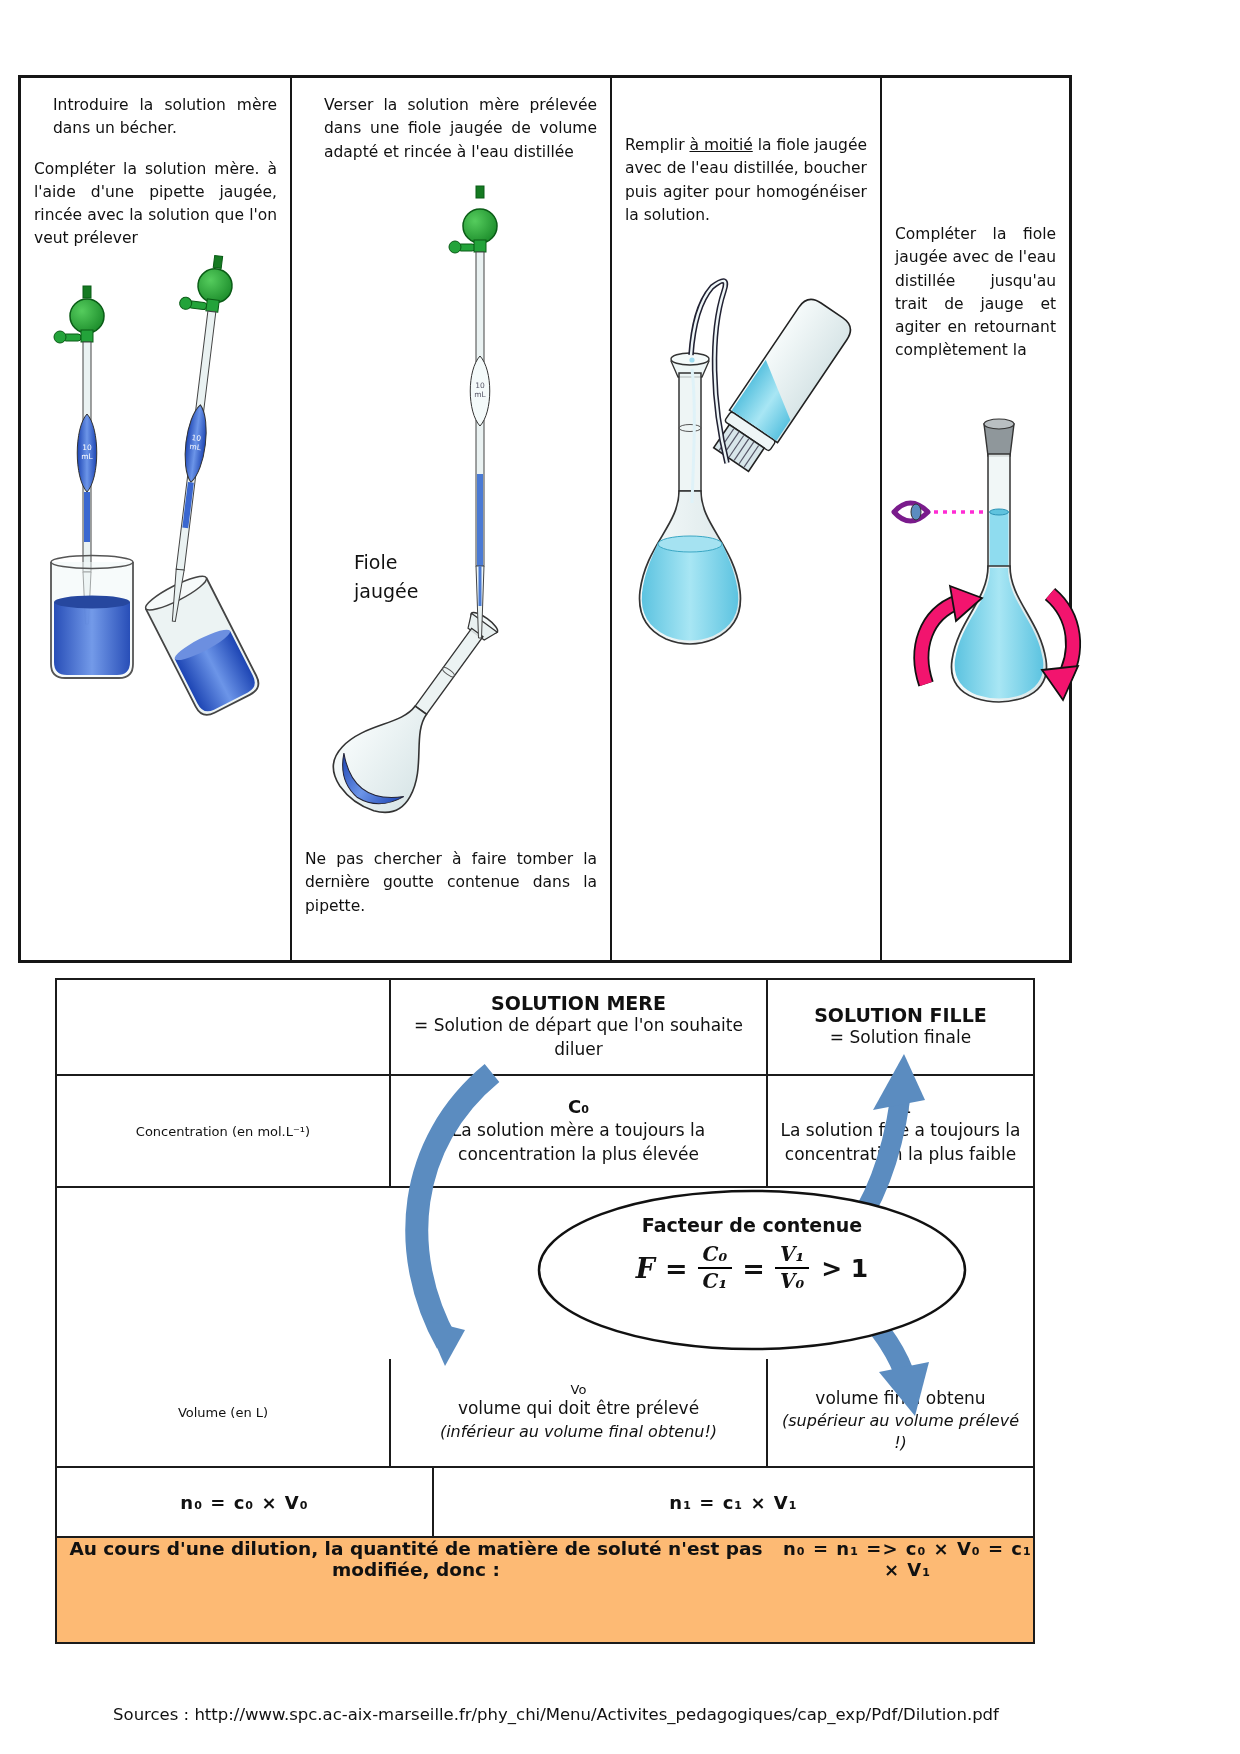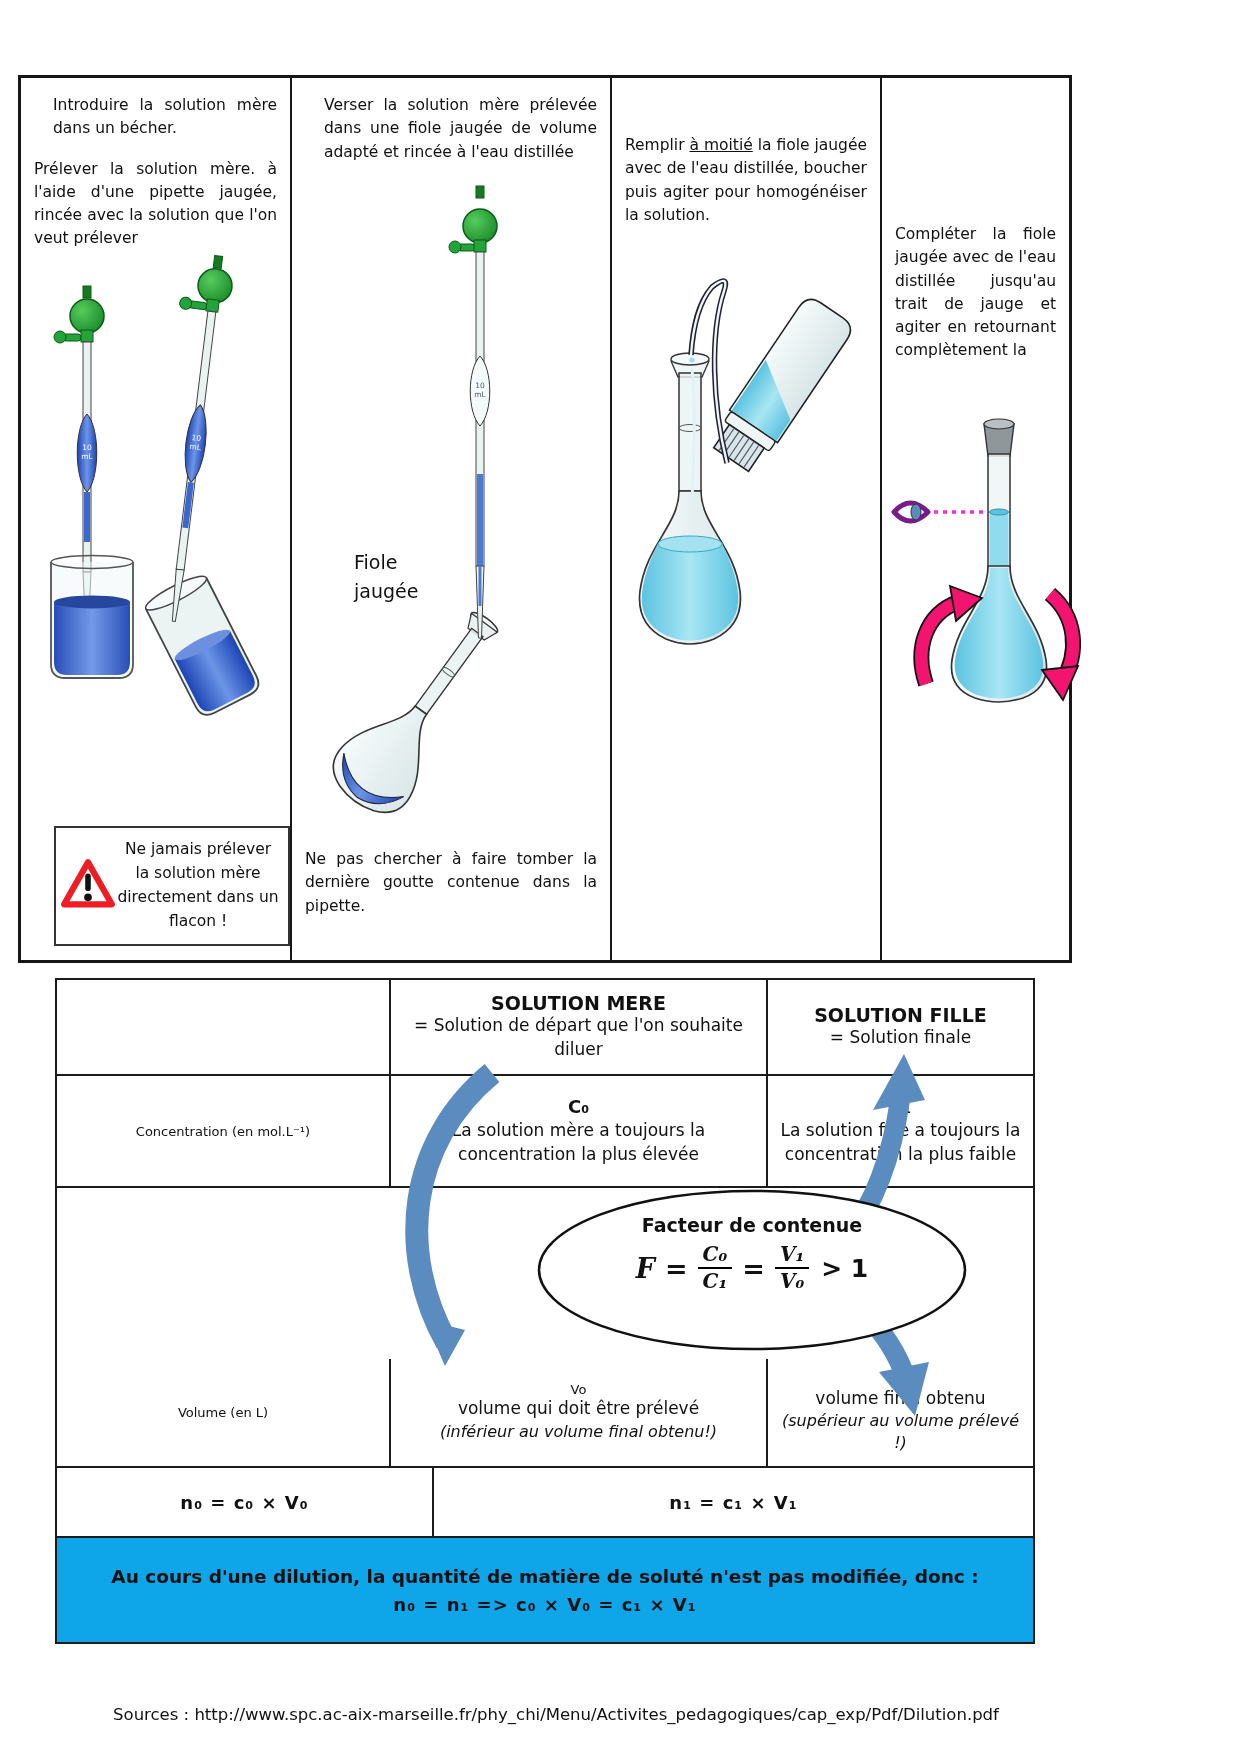--- a/index.html
+++ b/index.html
@@ -71,7 +71,7 @@
 
   <div class="panel pw1">
     <p class="txt p1-a">Introduire la solution mère dans un bécher.</p>
-    <p class="txt">Prélever la solution mère. à l'aide d'une pipette jaugée, rincée avec la solution que l'on veut prélever</p>
+    <p class="txt">Compléter la solution mère. à l'aide d'une pipette jaugée, rincée avec la solution que l'on veut prélever</p>
 
     <svg class="illu" style="top:172px" width="271" height="470" viewBox="0 0 271 470">
       <defs>

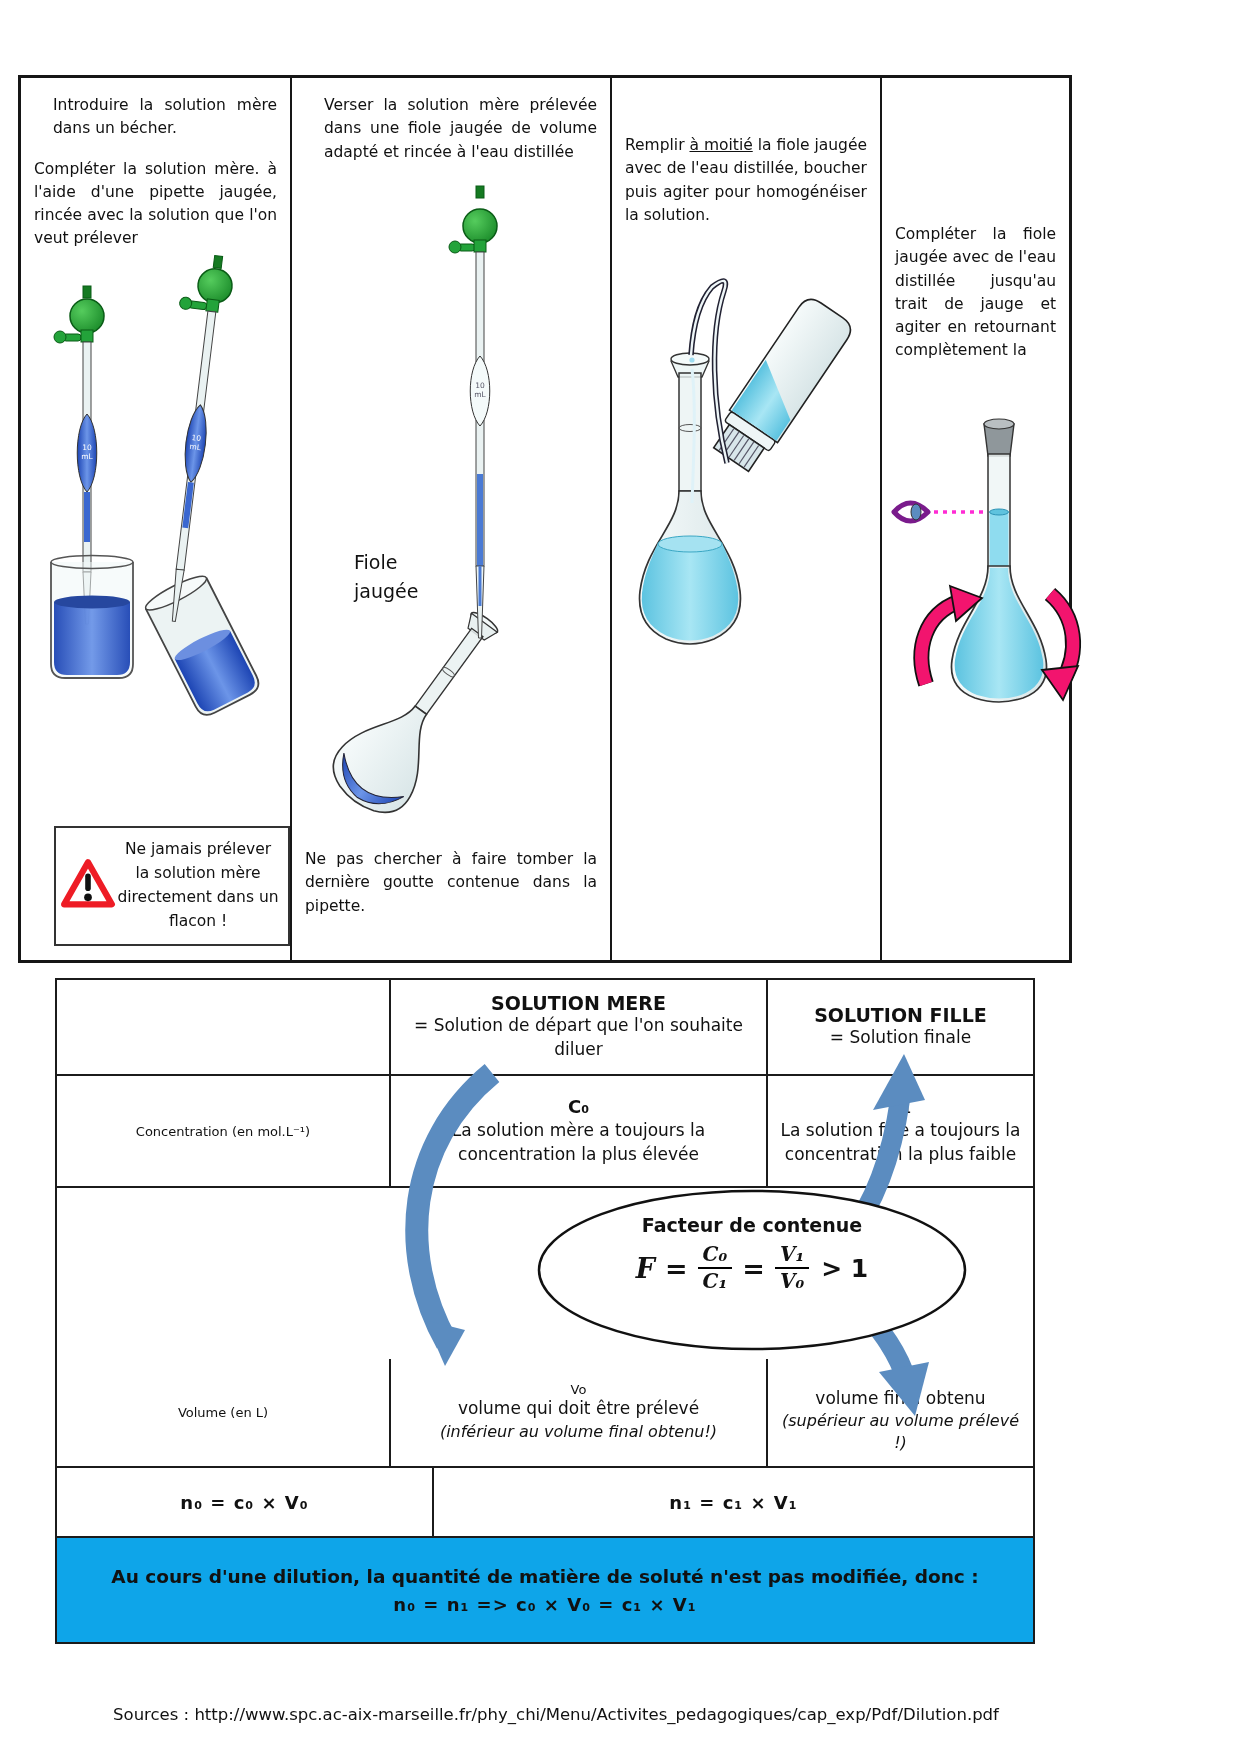--- a/index.html
+++ b/index.html
@@ -138,14 +138,6 @@
       </g>
     </svg>
 
-    <div class="warnbox">
-      <svg width="56" height="56" viewBox="0 0 80 74">
-        <path d="M40,6 L74,66 L6,66 Z" fill="#ffffff" stroke="#ee1c25" stroke-width="9" stroke-linejoin="round"></path>
-        <rect x="36" y="22" width="8" height="25" rx="4" fill="#111"></rect>
-        <circle cx="40" cy="56" r="5.5" fill="#111"></circle>
-      </svg>
-      <span>Ne jamais prélever la solution mère directement dans un flacon !</span>
-    </div>
   </div>
 
   <div class="panel pw2">

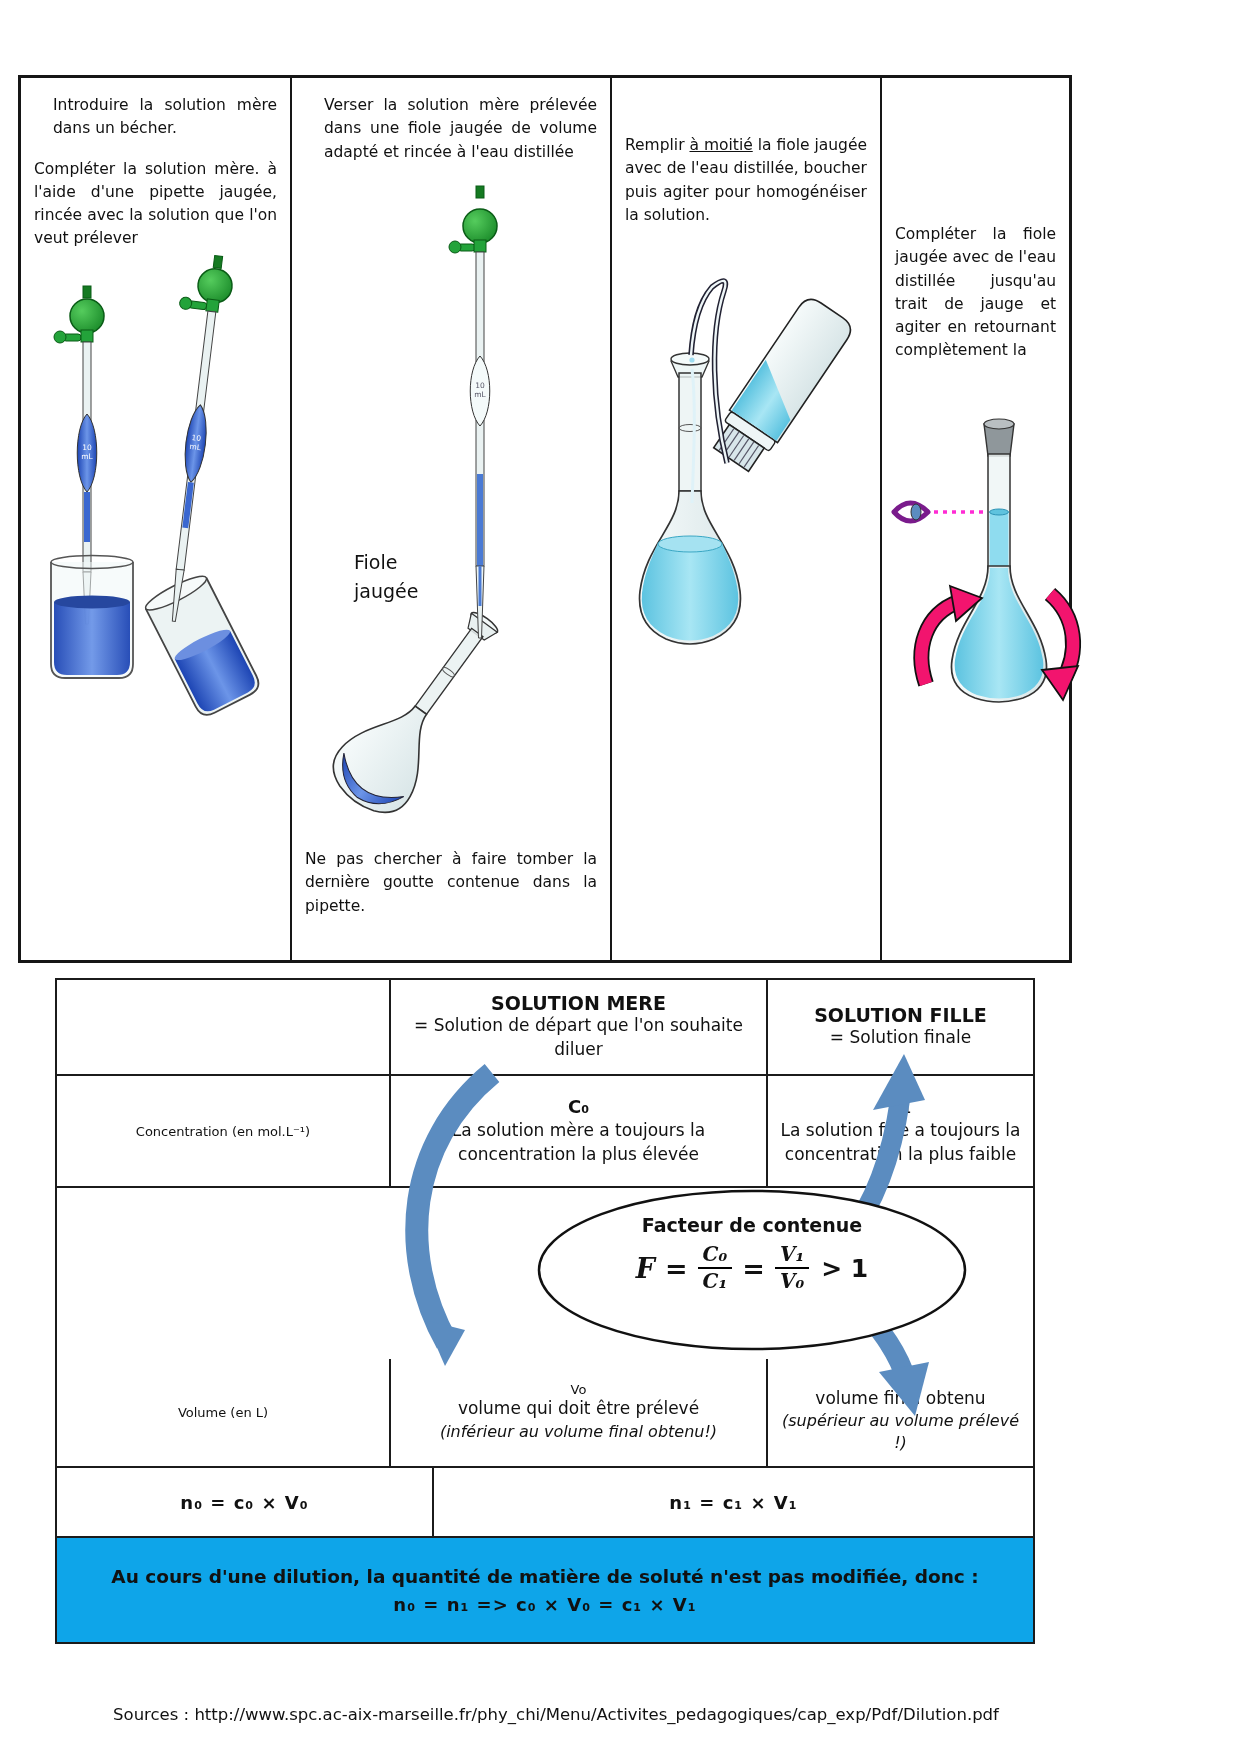--- a/index.html
+++ b/index.html
@@ -56,7 +56,7 @@
   .frac .den{padding-top:1px;}
   .gt{font-family:"DejaVu Sans",sans-serif;font-style:normal;font-weight:bold;font-size:25px;margin-left:2px;}
   
-  .tconcl{height:104px;background:#0ea5e9;display:flex;flex-direction:column;
+  .tconcl{height:104px;background:#fdba74;display:flex;flex-direction:row;
           justify-content:center;gap:7px;text-align:center;}
   .concl1{font-weight:bold;font-size:18.5px;}
   .concl2{font-weight:bold;font-size:18px;letter-spacing:1px;}

